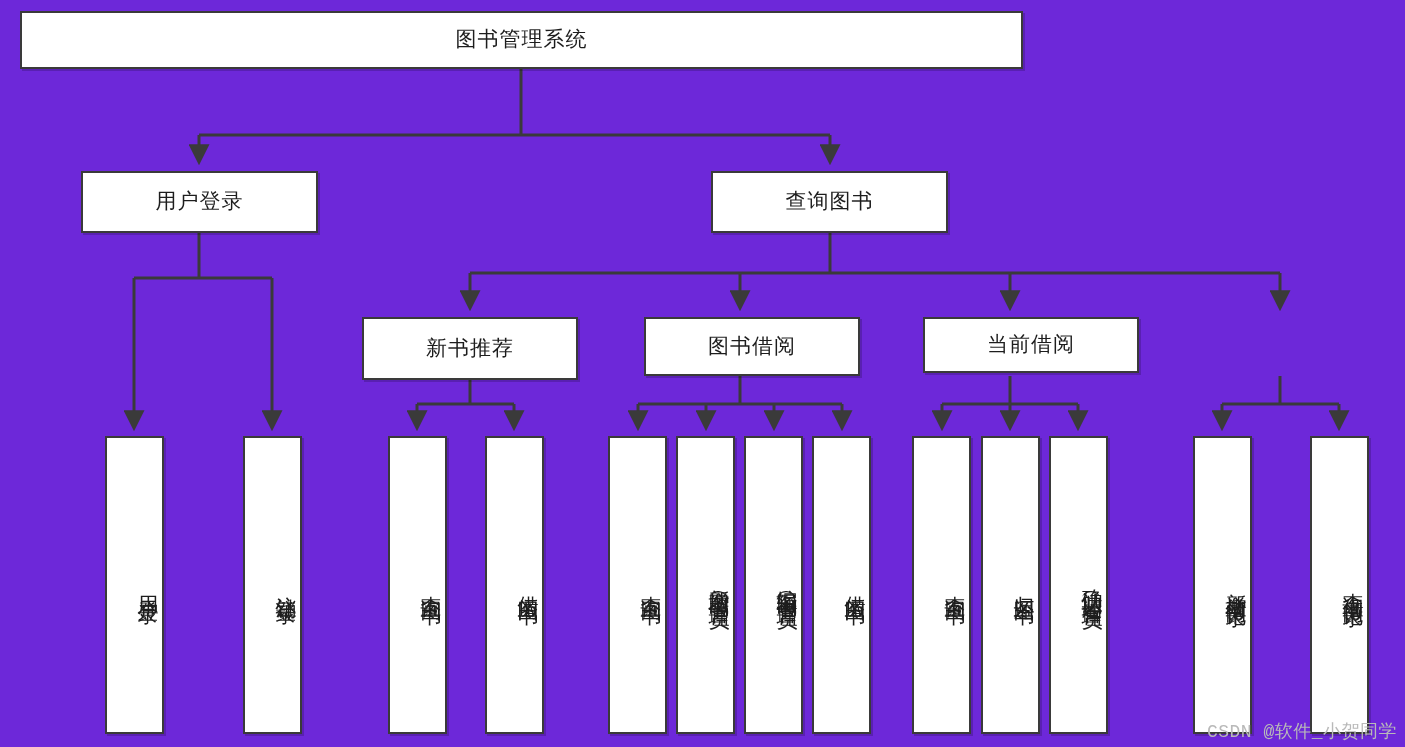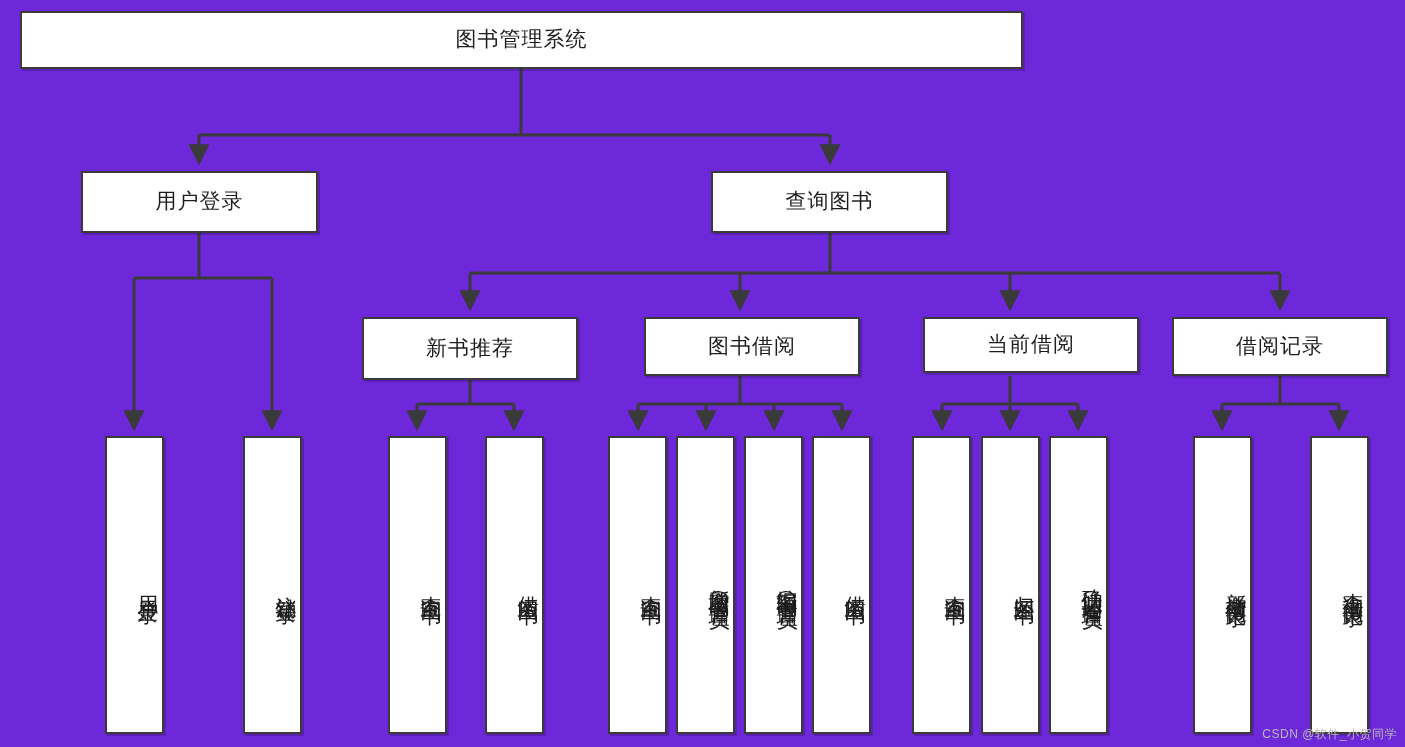--- a/index.html
+++ b/index.html
@@ -145,9 +145,6 @@
     <span>当前借阅</span>
   </div>
 
-  <div class="node horiz" style="left:1172px; top:317px; width:216px; height:59px;">
-    <span>借阅记录</span>
-  </div>
 
   <div class="node vert" style="left:105px; top:436px; width:59px; height:298px;">
     <span class="vtext">用户登录</span>

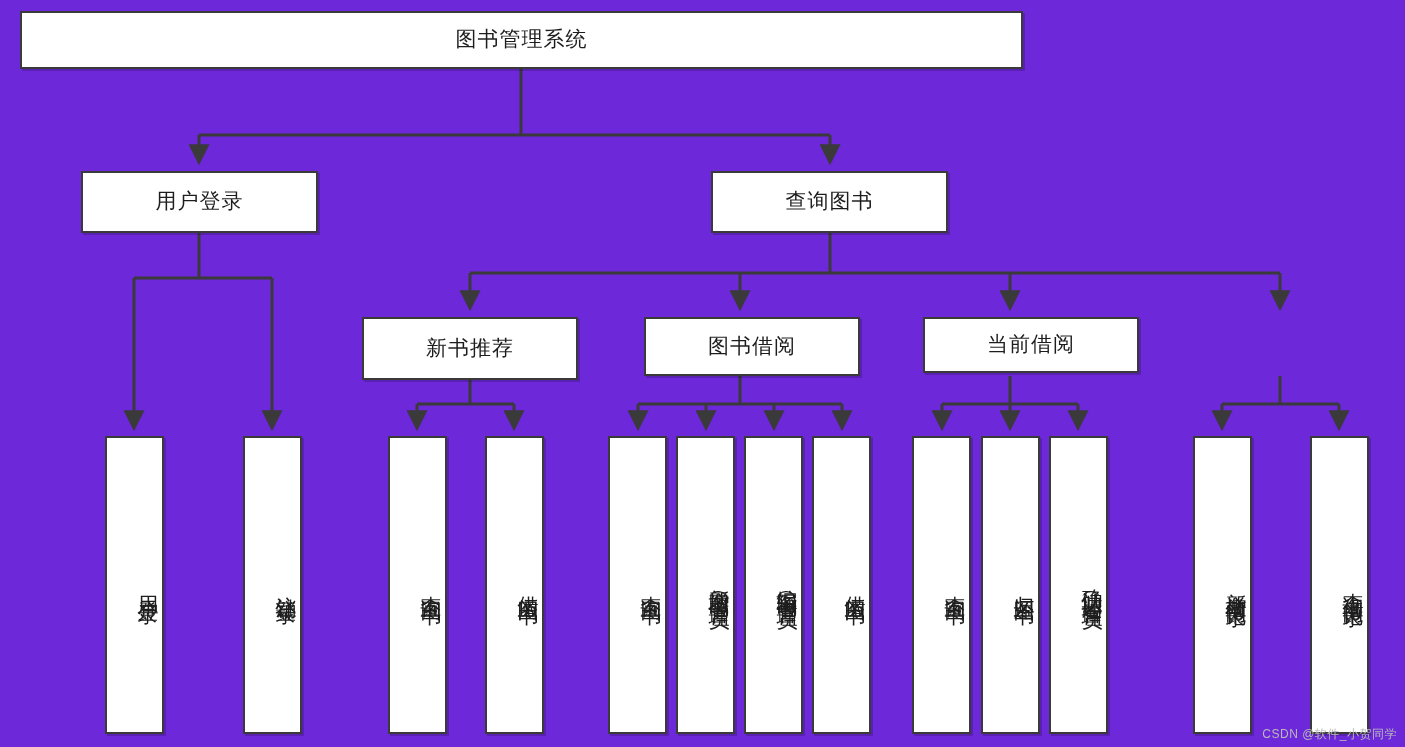--- a/index.html
+++ b/index.html
@@ -59,11 +59,11 @@
     position: absolute;
     right: 8px;
     bottom: 4px;
-    font-size: 12px;
+    font-size: 18px;
     color: #b9b9b9;
     letter-spacing: 0.5px;
     white-space: nowrap;
-    font-family: Liberation Sans, sans-serif;
+    font-family: Liberation Mono, monospace;
   }
 </style>
 </head>

